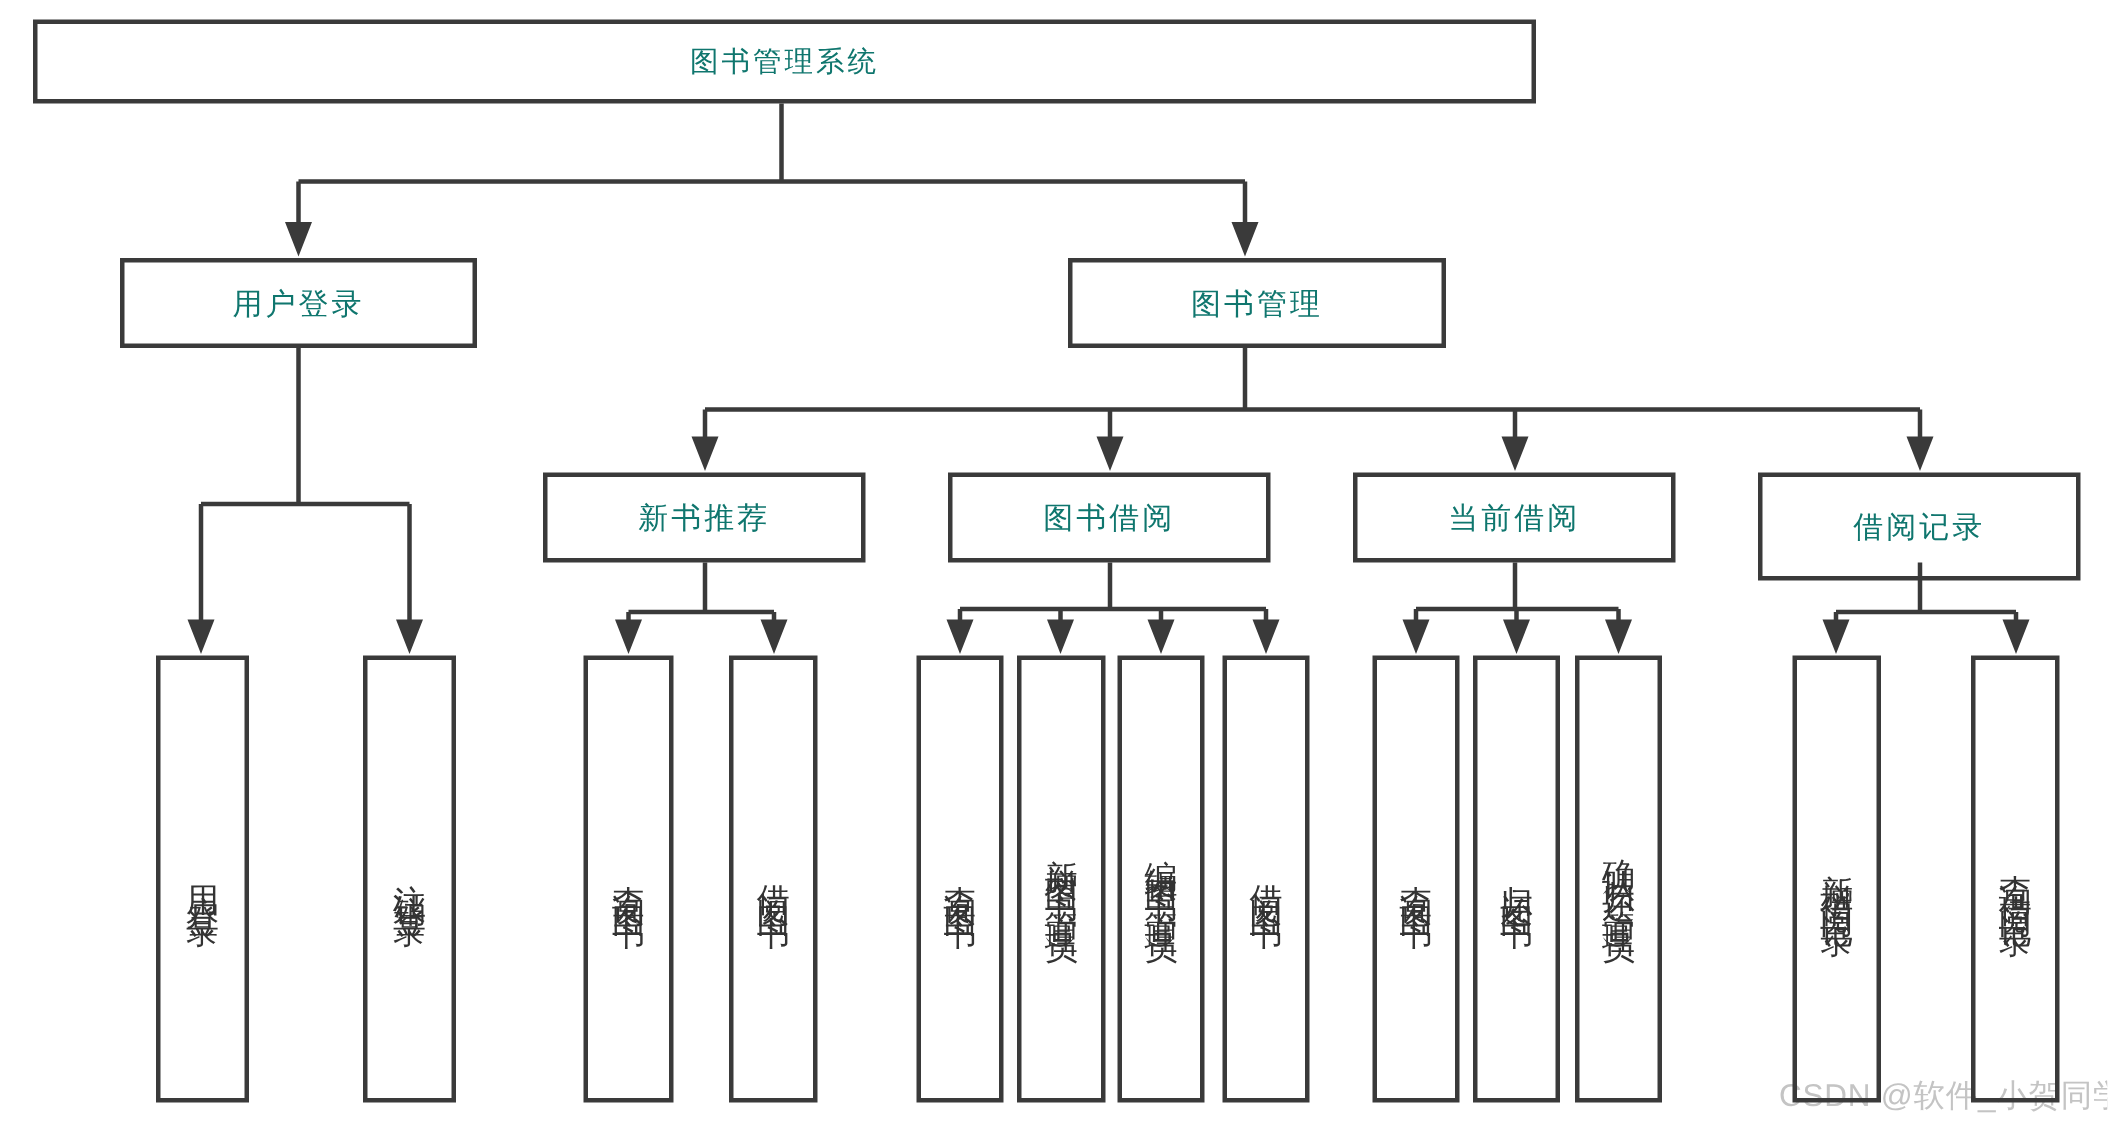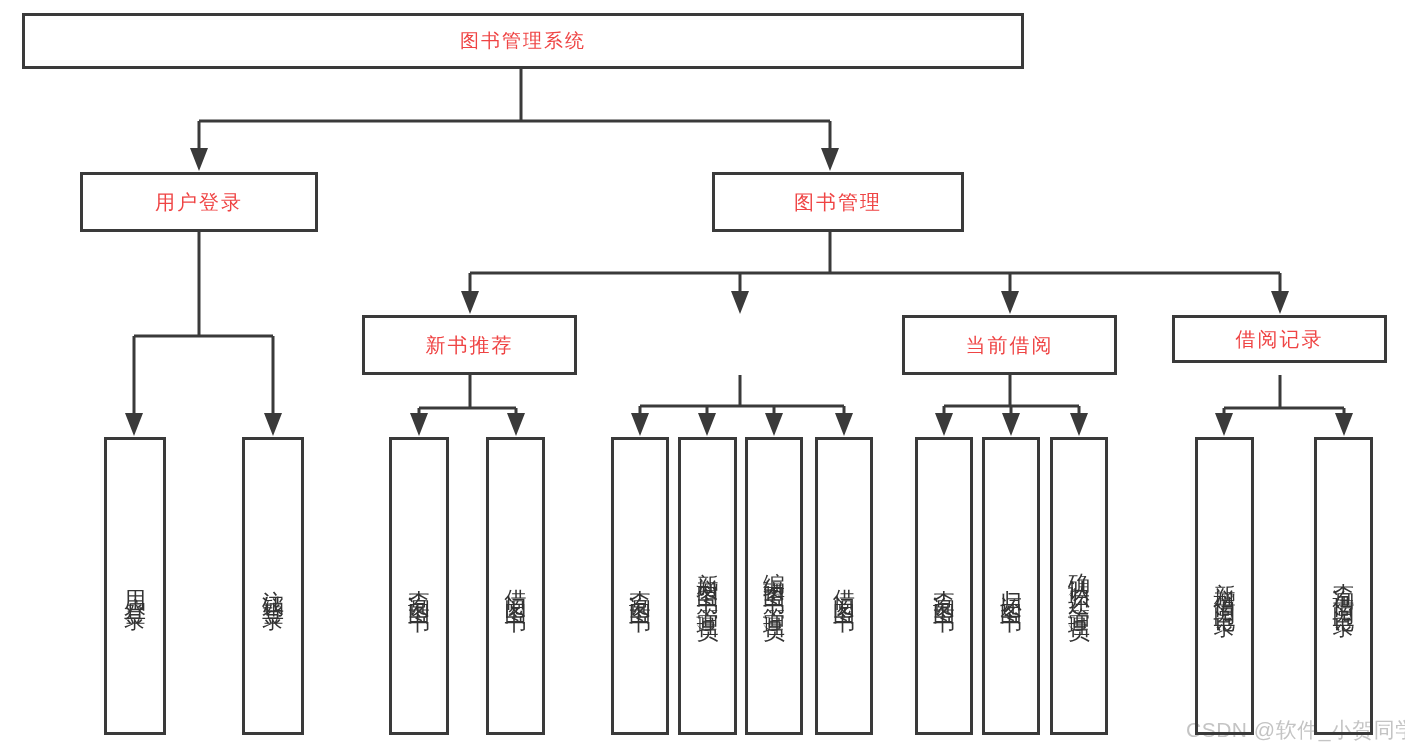--- a/index.html
+++ b/index.html
@@ -35,7 +35,7 @@
   .hbox span {
     font-size: 20px;
     letter-spacing: 2px;
-    color: #ef4444;
+    color: #0f766e;
     white-space: nowrap;
   }
   .root-box span { font-size: 19px; letter-spacing: 2px; }

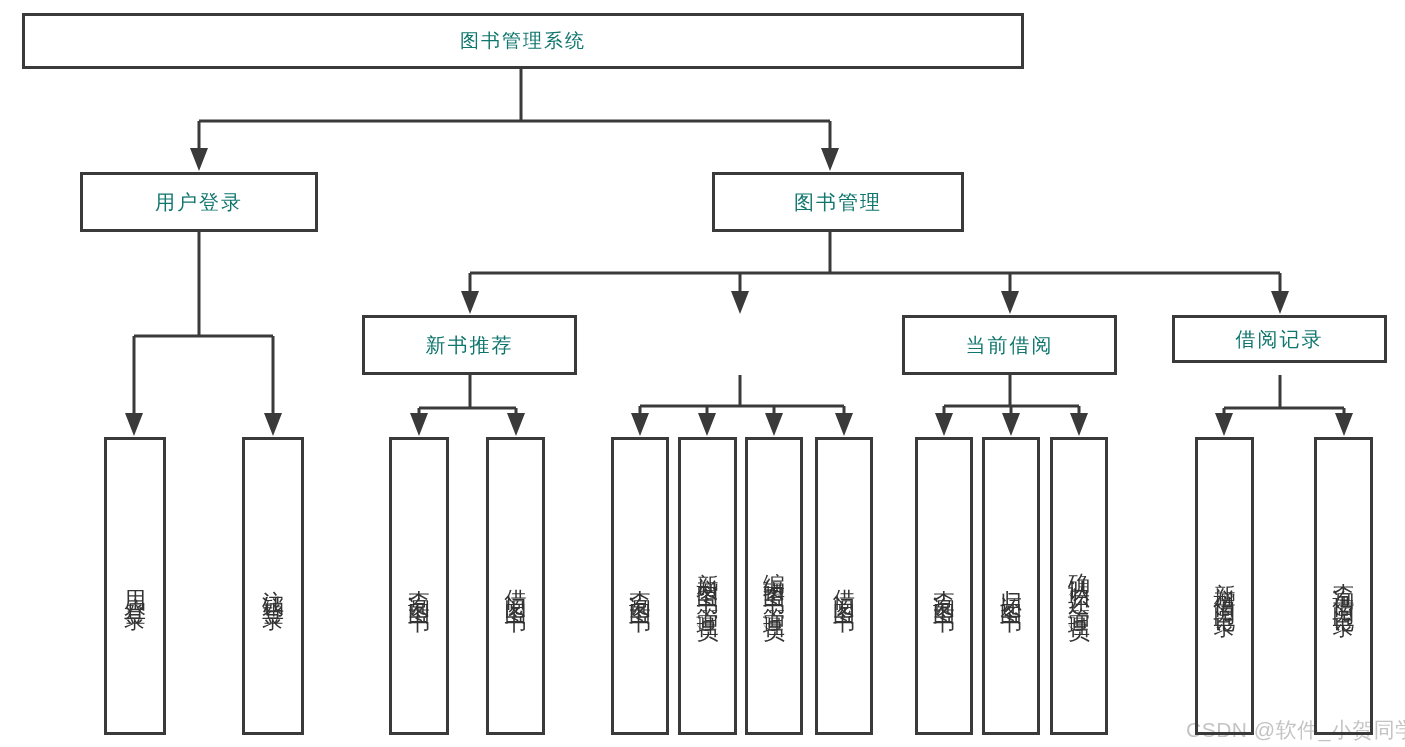--- a/index.html
+++ b/index.html
@@ -111,6 +111,9 @@
   <div class="hbox" style="left:362px; top:315px; width:215px; height:60px;">
     <span>新书推荐</span>
   </div>
+  <div class="hbox" style="left:632px; top:315px; width:215px; height:60px;">
+    <span>图书借阅</span>
+  </div>
   <div class="hbox" style="left:902px; top:315px; width:215px; height:60px;text-align:center;">
     <span>当前借阅</span>
   </div>

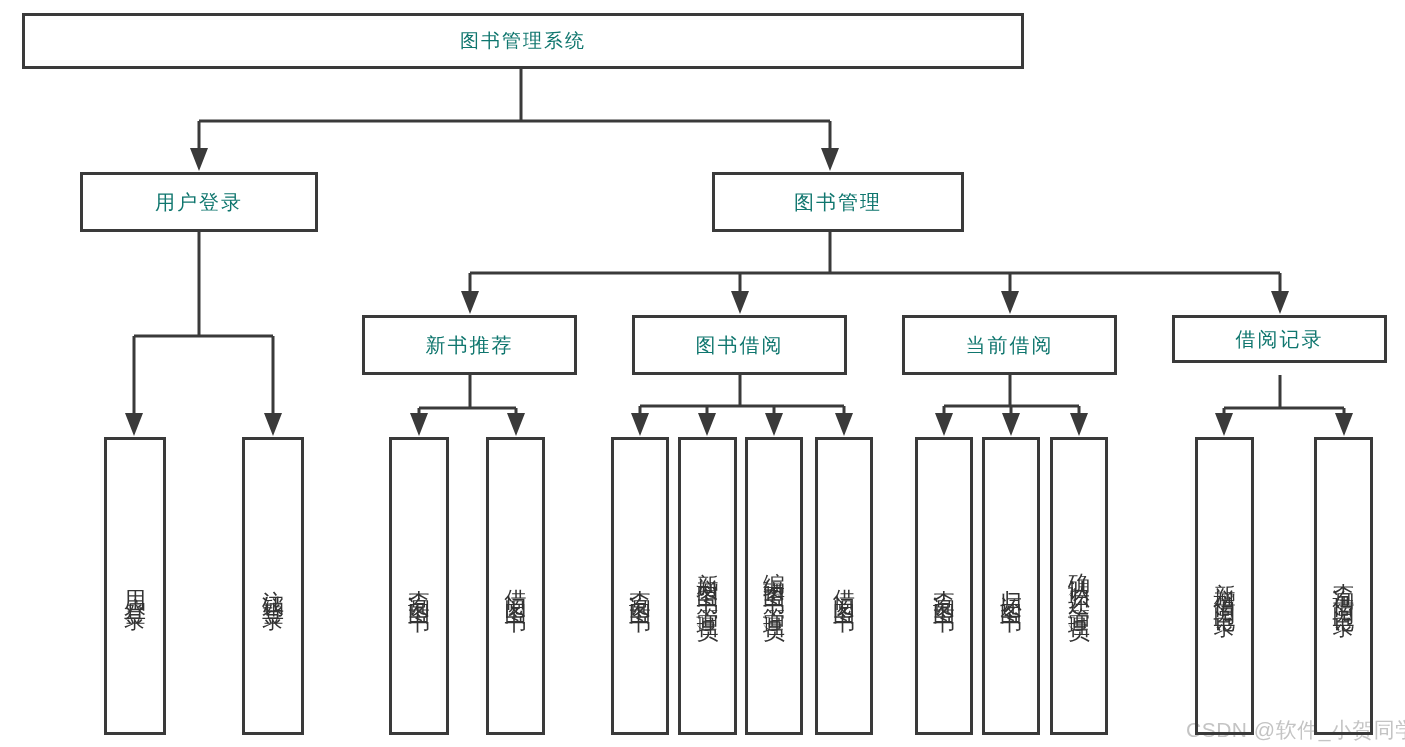--- a/index.html
+++ b/index.html
@@ -117,7 +117,7 @@
   <div class="hbox" style="left:902px; top:315px; width:215px; height:60px;text-align:center;">
     <span>当前借阅</span>
   </div>
-  <div class="hbox" style="left:1172px; top:315px; width:215px; height:48px;">
+  <div class="hbox" style="left:1172px; top:315px; width:215px; height:72px;">
     <span>借阅记录</span>
   </div>
 

